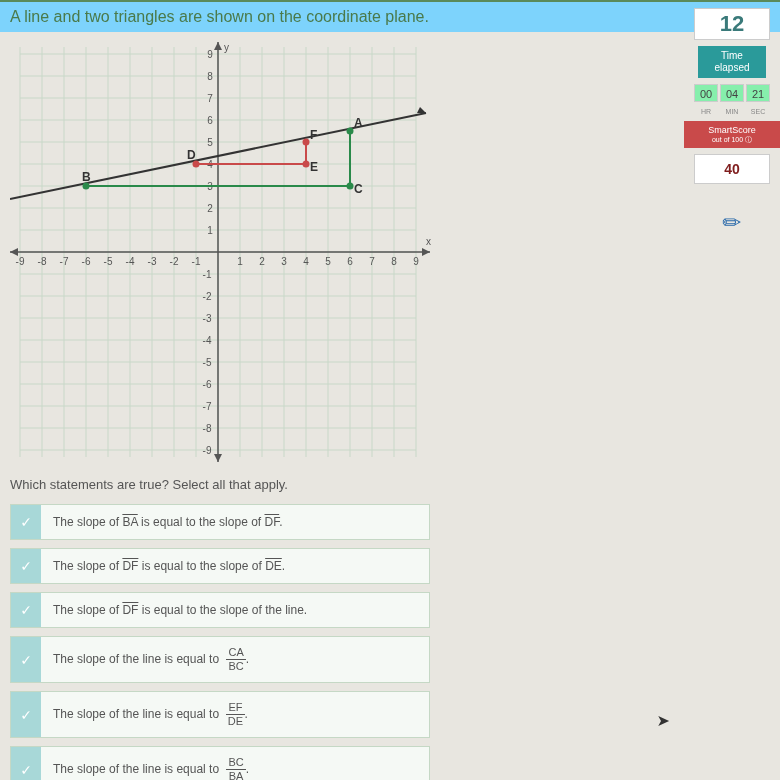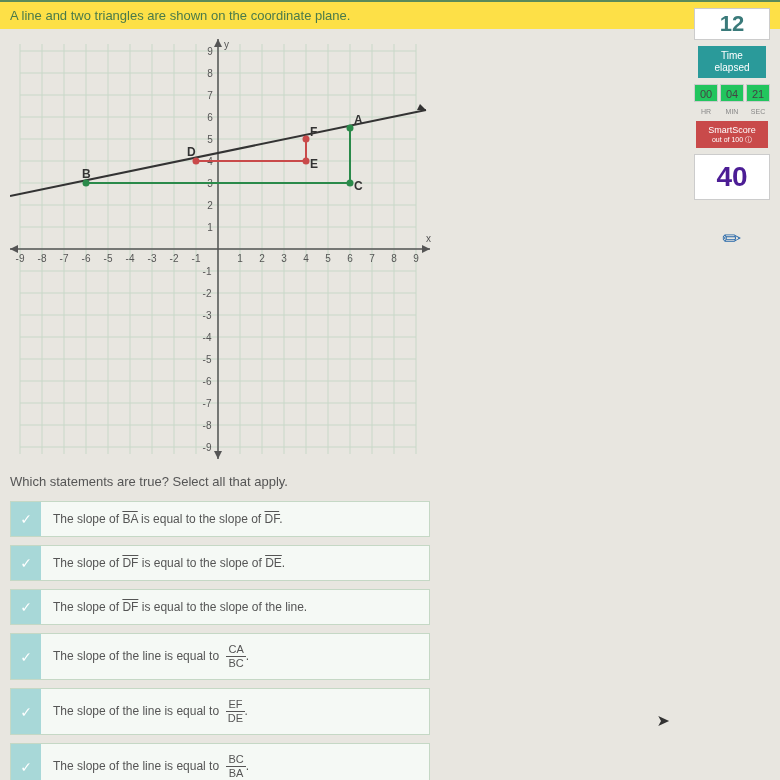--- a/index.html
+++ b/index.html
@@ -12,10 +12,10 @@
       overflow: hidden;
     }
     .header {
-      background: #fde047;
+      background: #7dd3fc;
       padding: 6px 10px;
       color: #4a7a4a;
-      font-size: 13px;
+      font-size: 16px;
       border-top: 2px solid #5a8a5a;
     }
     .main-content {

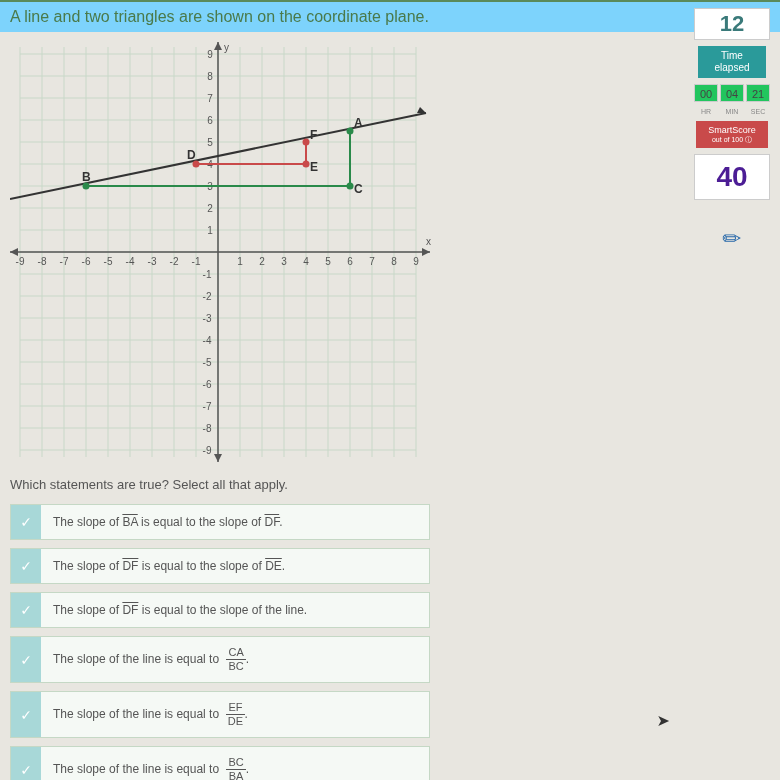--- a/index.html
+++ b/index.html
@@ -112,7 +112,7 @@
     }
     .timer-box {
       flex: 1;
-      background: #22c55e;
+      background: #86efac;
       text-align: center;
       font-size: 11px;
       padding: 3px 0 1px;

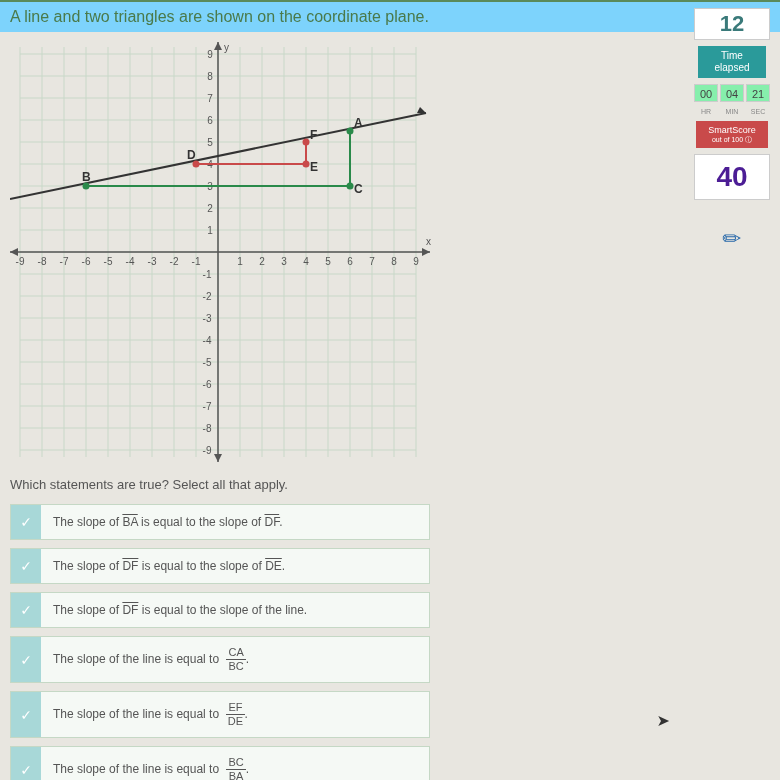--- a/index.html
+++ b/index.html
@@ -132,7 +132,7 @@
       color: #fff;
       font-size: 9px;
       text-align: center;
-      width: 72px;
+      width: 96px;
       padding: 4px 0;
       line-height: 1.2;
     }

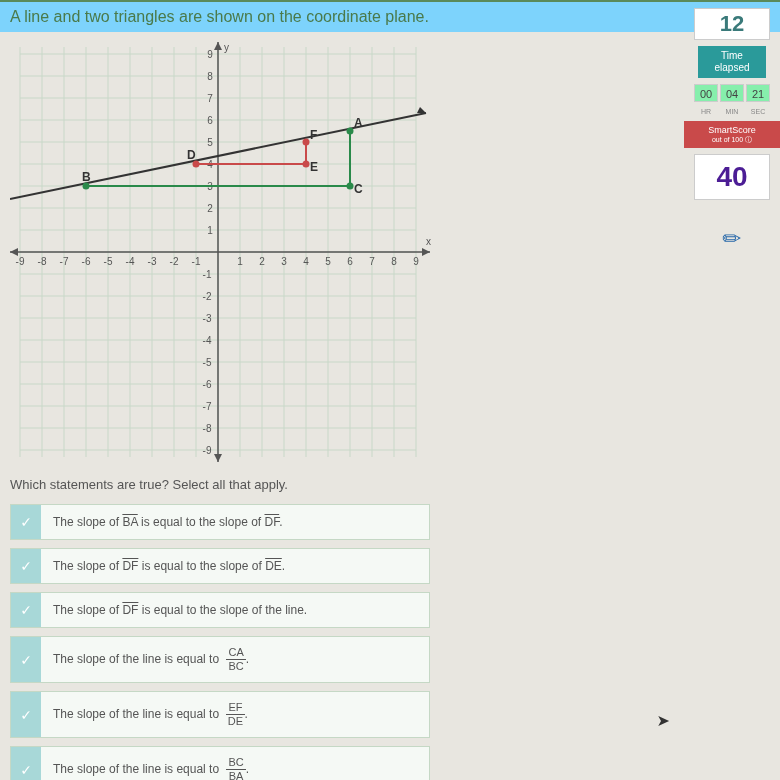--- a/index.html
+++ b/index.html
@@ -139,8 +139,8 @@
     .smartscore-label .sub { font-size: 7px; }
     .score-value {
       background: #fff;
-      color: #4c1d95;
-      font-size: 28px;
+      color: #7f1d1d;
+      font-size: 14px;
       font-weight: bold;
       width: 76px;
       text-align: center;

